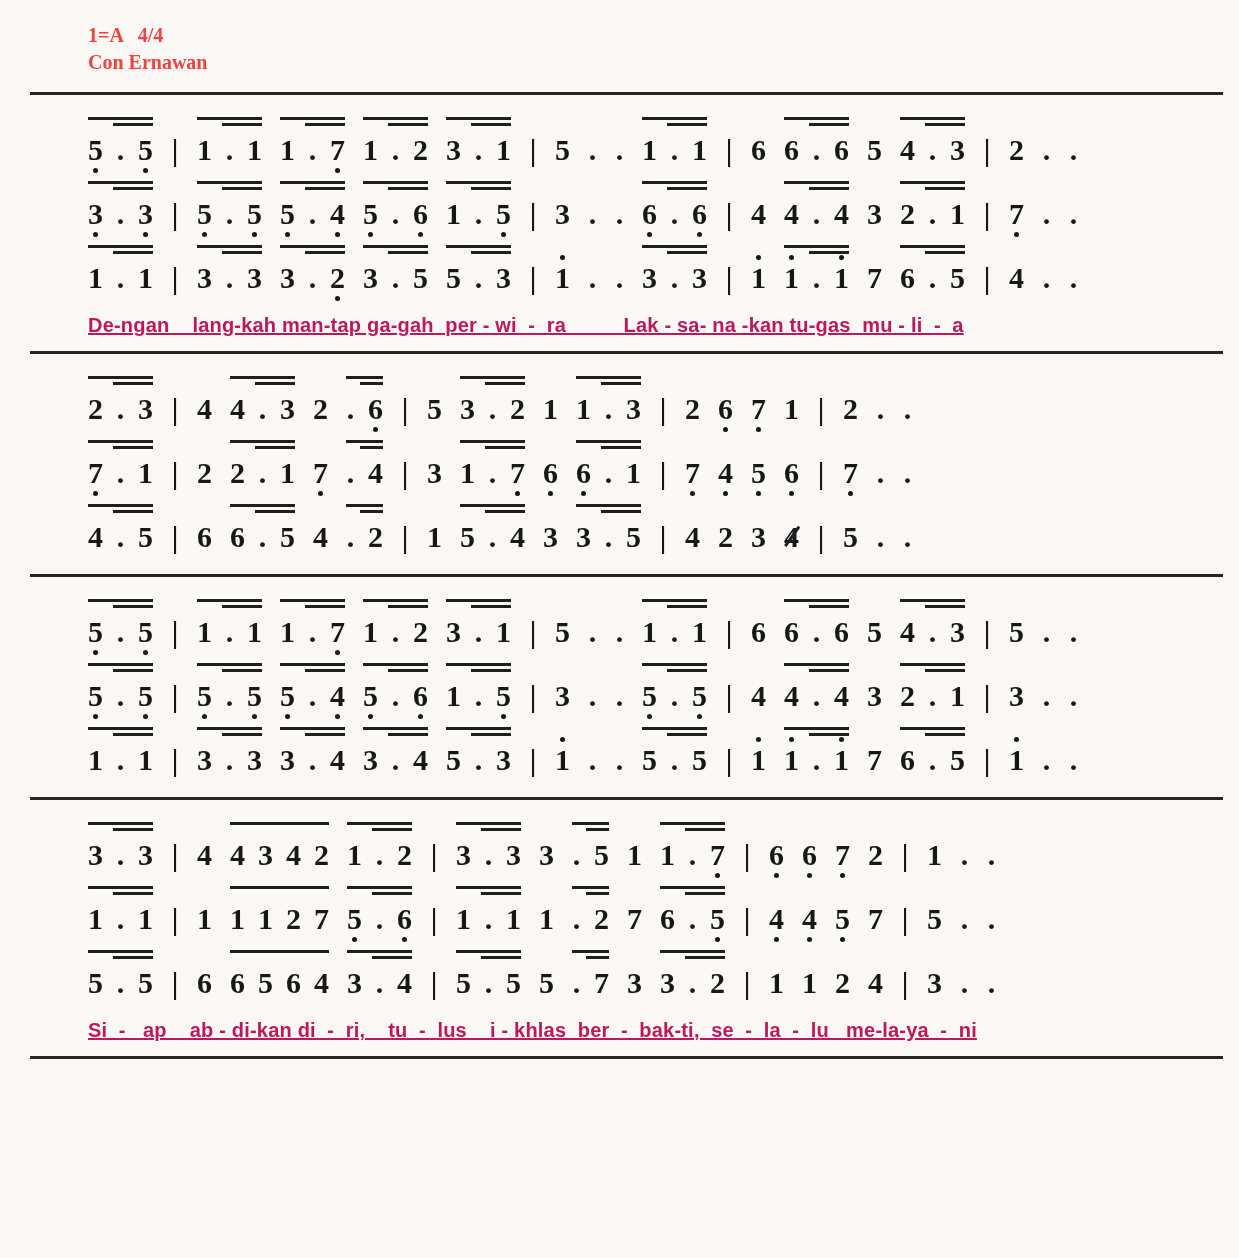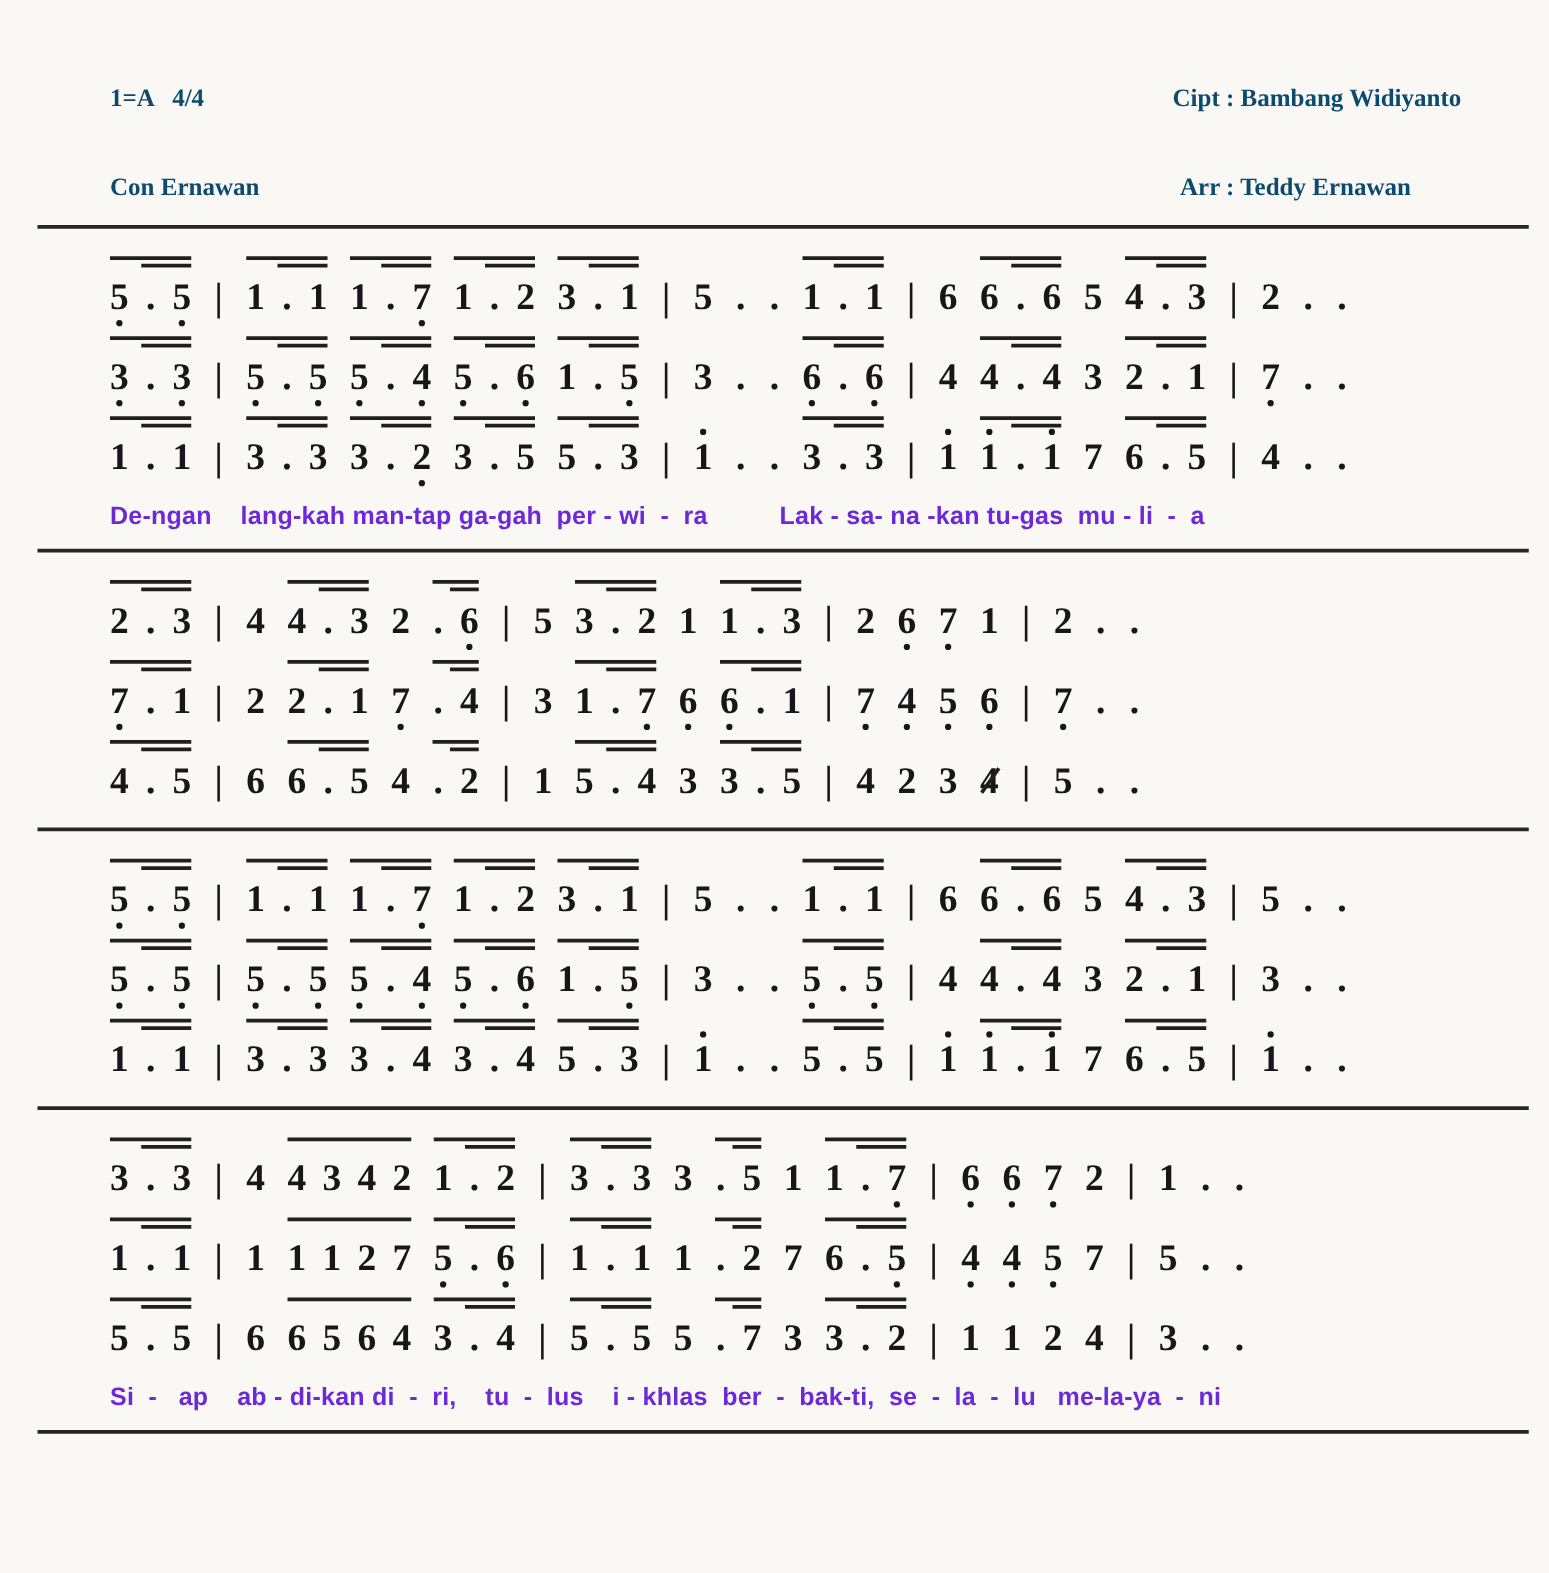--- a/index.html
+++ b/index.html
@@ -10,8 +10,8 @@
   
   .header{display:flex;justify-content:space-between;align-items:flex-start;
           padding:8px 70px 6px 88px;}
-  .hdr-left div,.hdr-right div{font:700 20px "Liberation Serif",serif;color:#0c4a6e;
-          white-space:pre;line-height:1.35;margin-top:44px;}
+  .hdr-left div,.hdr-right div{font:700 20px "Liberation Serif",serif;color:#ef4444;
+          white-space:pre;line-height:1.35;}
   .hdr-right div:last-child{padding-left:6px;}
 
   

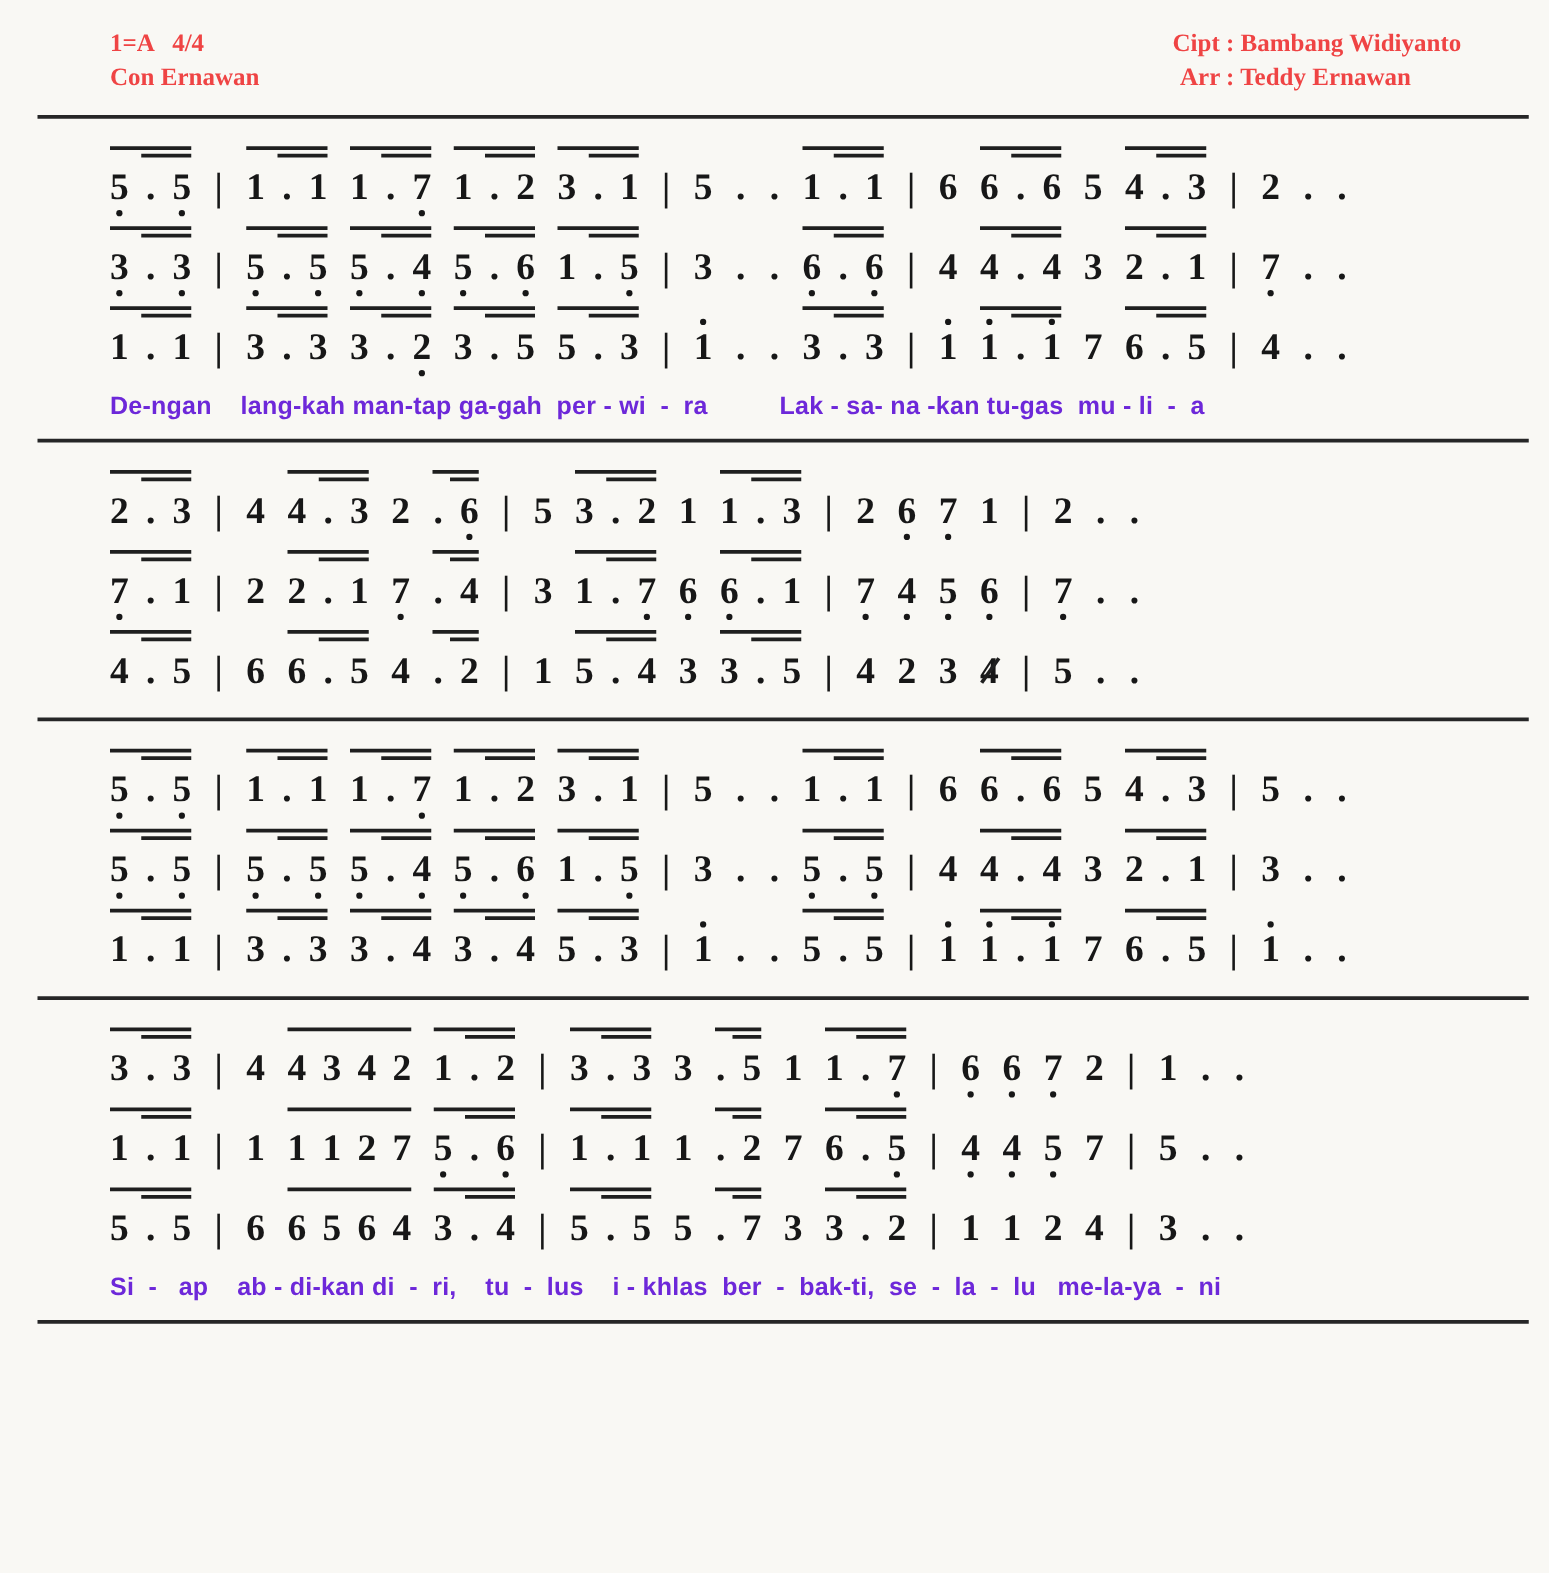--- a/index.html
+++ b/index.html
@@ -51,10 +51,6 @@
       <div>1=A   4/4</div>
       <div>Con Ernawan</div>
     </div>
-    <div class="hdr-right">
-      <div>Cipt : Bambang Widiyanto</div>
-      <div>Arr : Teddy Ernawan</div>
-    </div>
   </div>
 
   <div class="rule"></div>

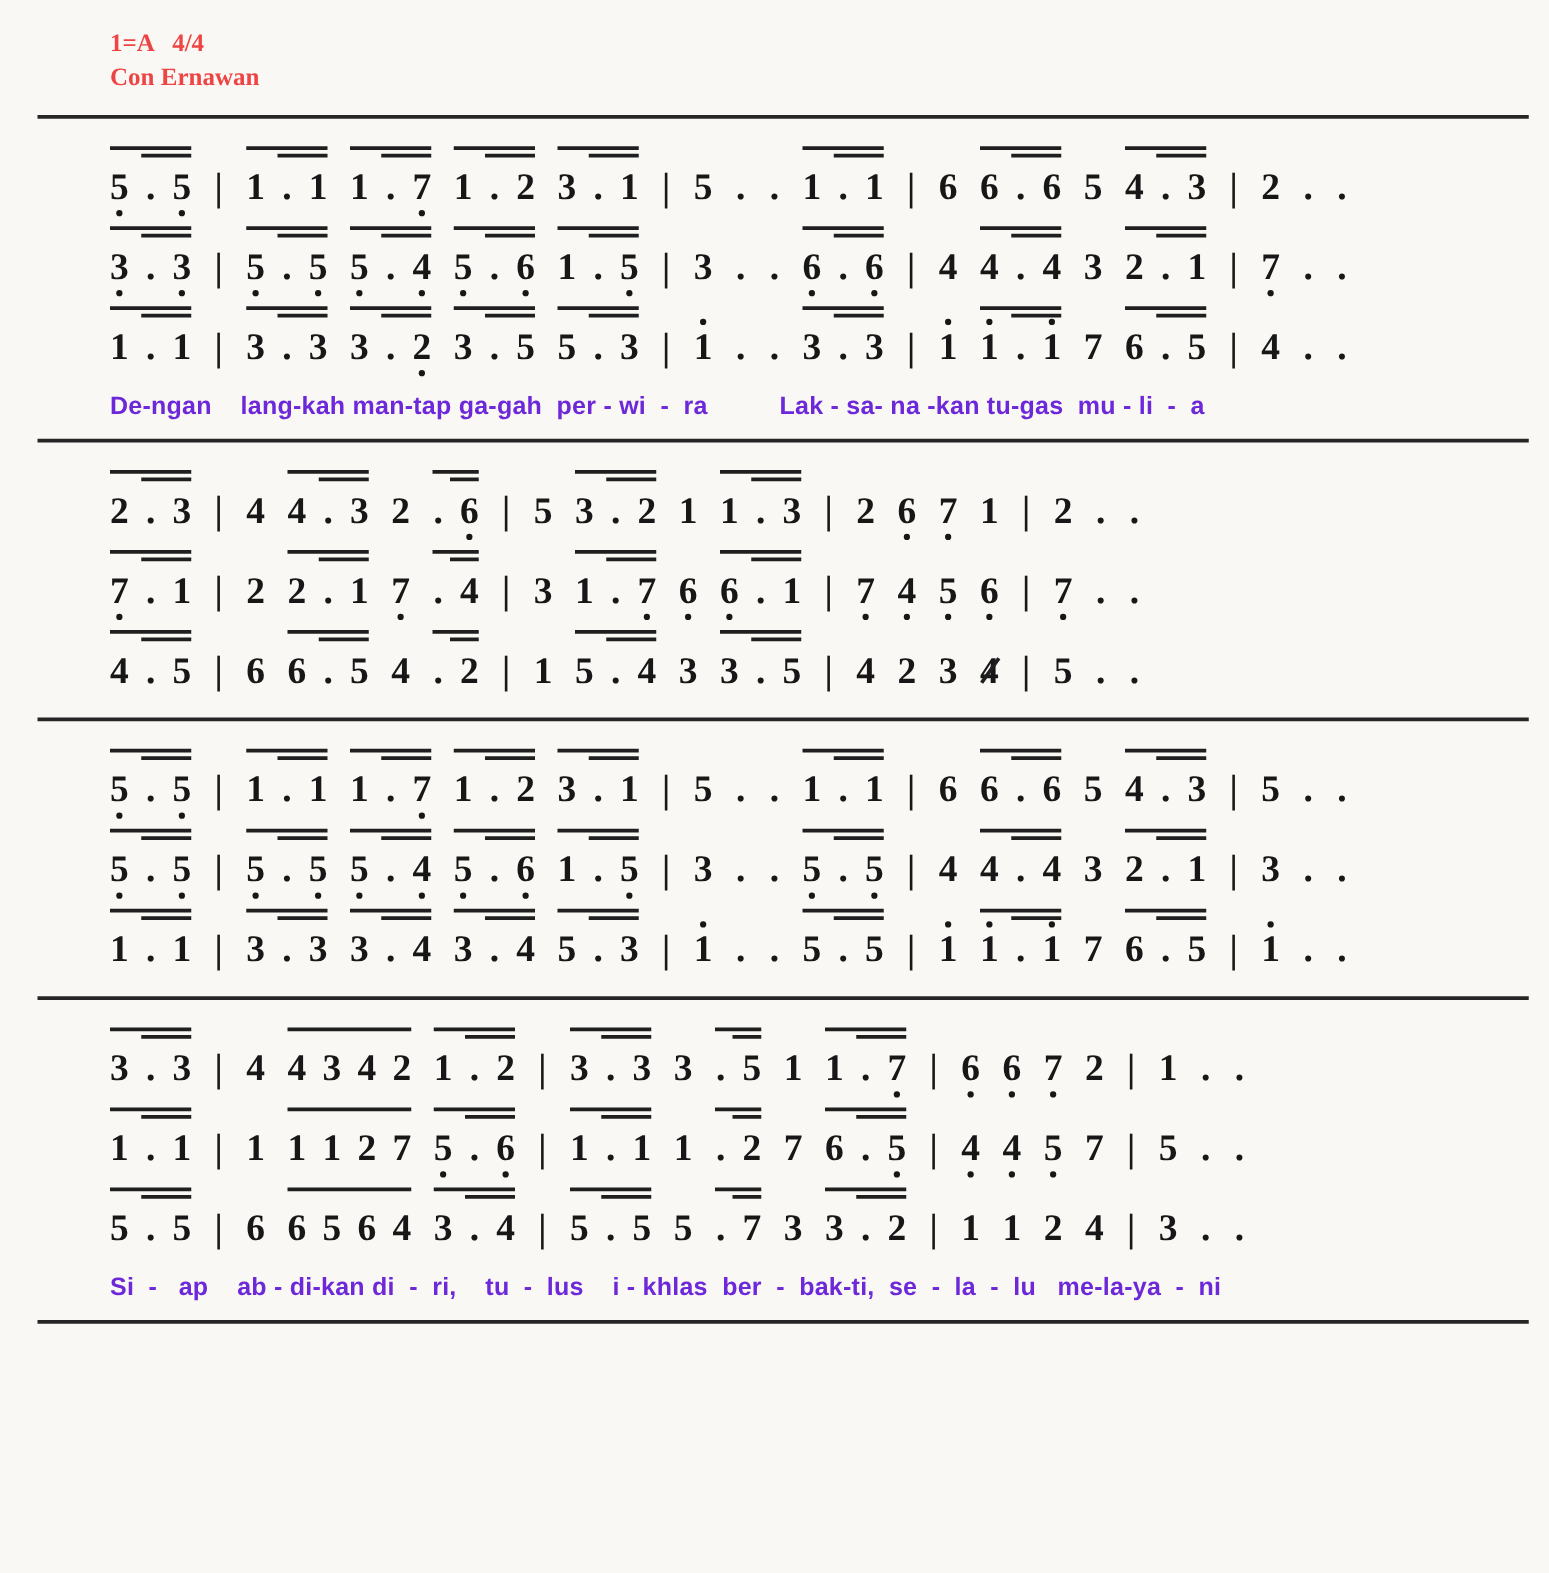--- a/index.html
+++ b/index.html
@@ -38,8 +38,8 @@
        height:2.5px;background:#1f1f1f;transform:rotate(-55deg);}
 
   
-  .lyrics{font:700 20px "Liberation Sans",sans-serif;color:#6d28d9;
-          white-space:pre;margin:9px 0 14px;letter-spacing:.2px;}
+  .lyrics{font:700 20px "Liberation Sans",sans-serif;color:#be185d;
+          white-space:pre;margin:9px 0 14px;letter-spacing:.2px;text-decoration:underline;}
 </style>
 </head>
 <body>

